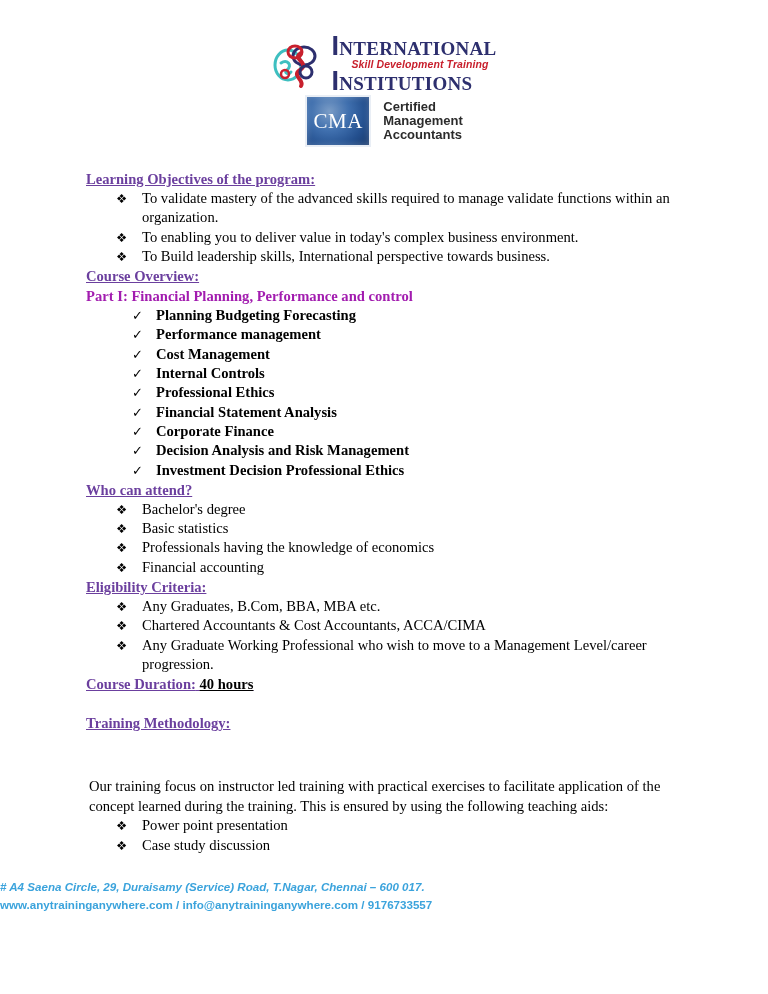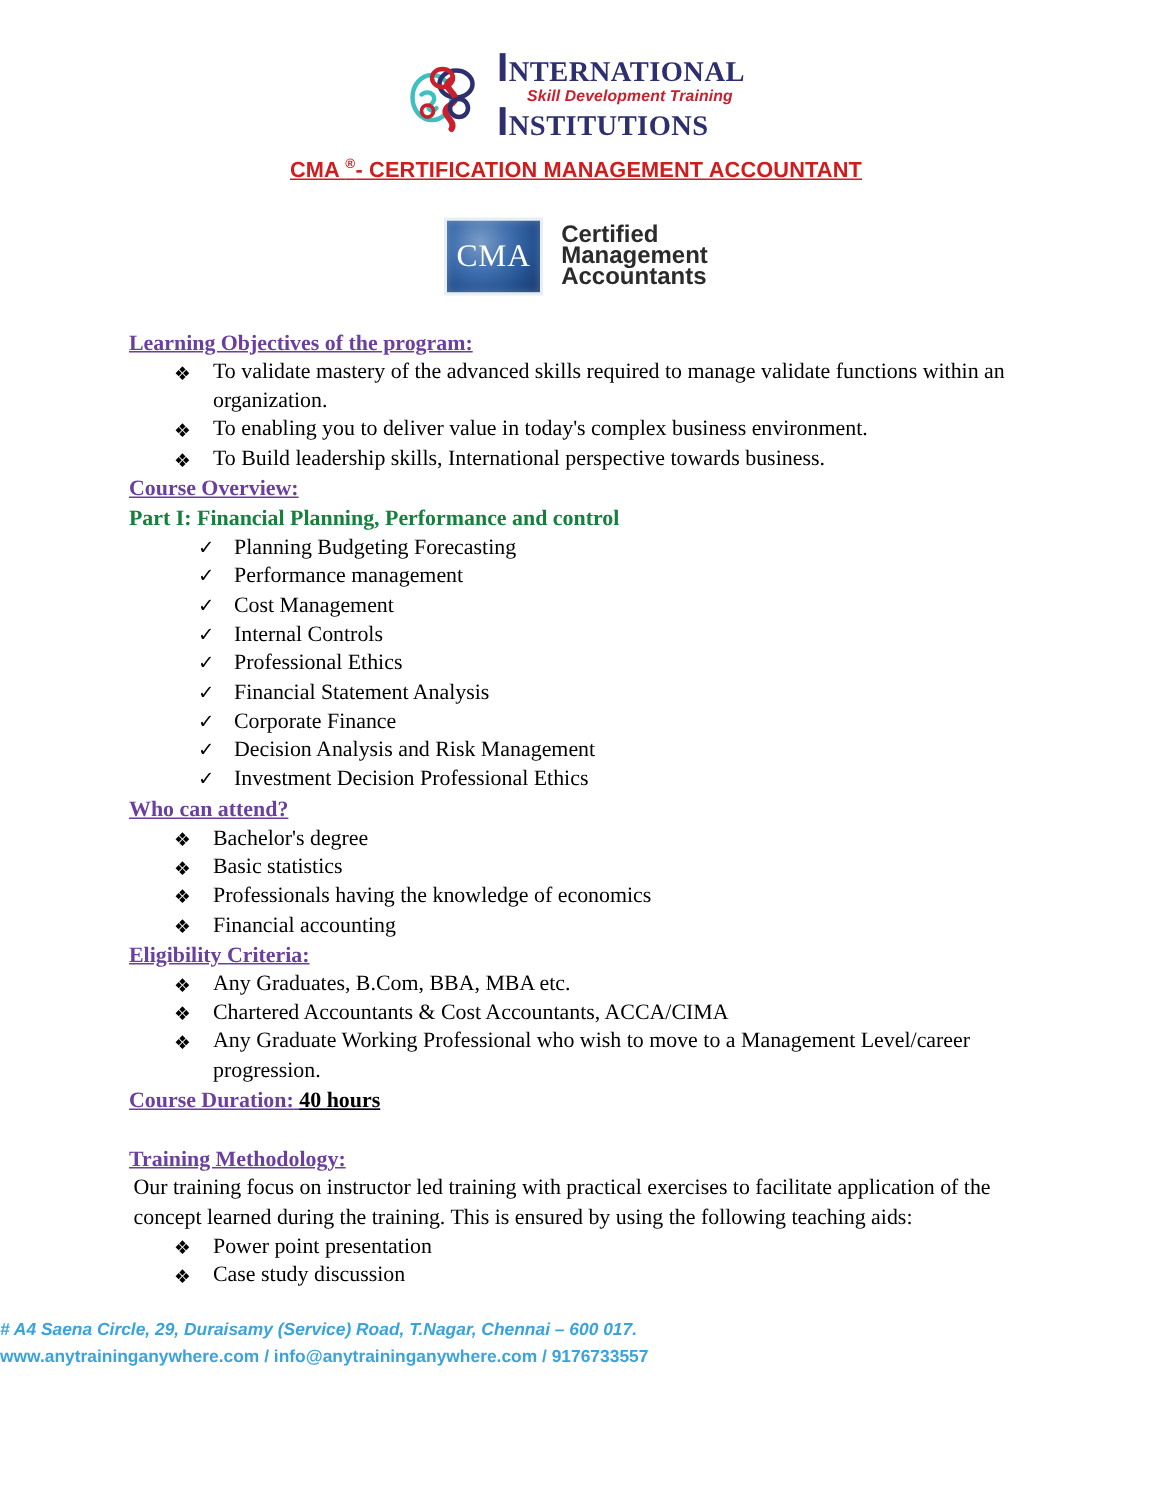--- a/index.html
+++ b/index.html
@@ -249,9 +249,6 @@
     </div>
   </div>
 
-  <div class="doc-title">
-    <span>CMA </span><span class="reg">®</span><span>- CERTIFICATION MANAGEMENT ACCOUNTANT</span>
-  </div>
 
   <div class="cma-wrap">
     <div class="cma-badge">

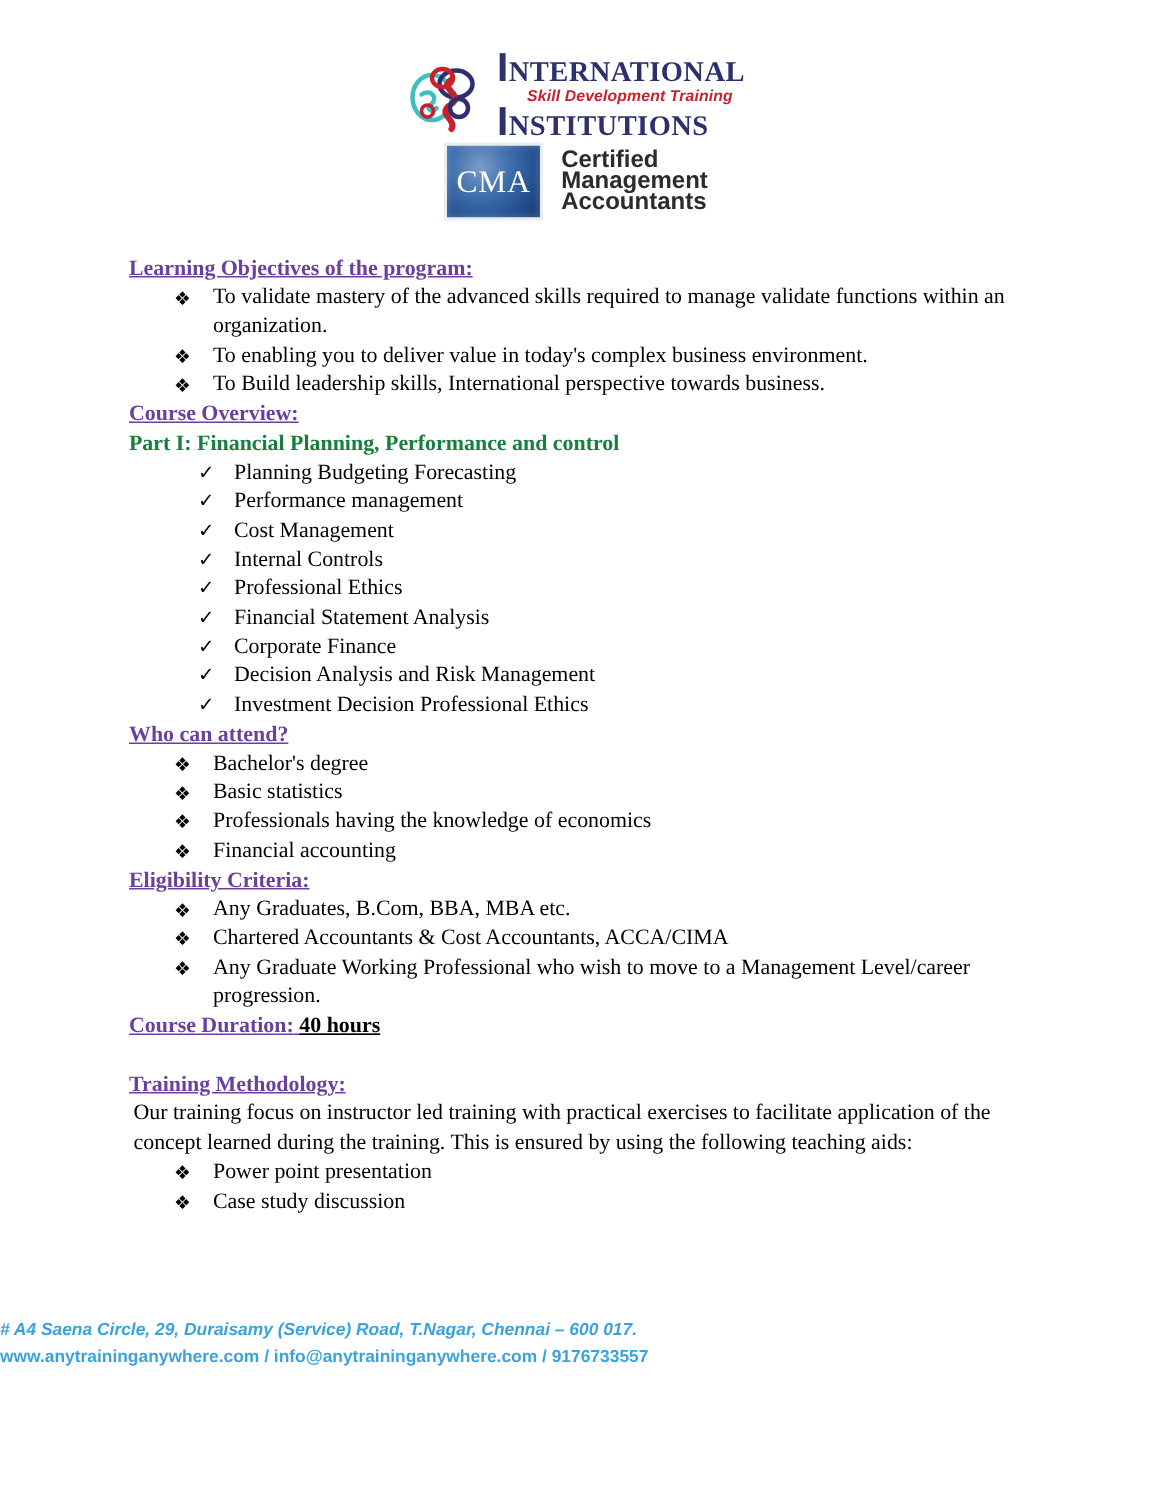--- a/index.html
+++ b/index.html
@@ -128,7 +128,7 @@
     justify-content: center;
     font-family: "Liberation Sans", "DejaVu Sans", sans-serif;
     font-weight: bold;
-    font-size: 16px;
+    font-size: 13px;
     line-height: 14px;
     color: #2b2b2b;
   }

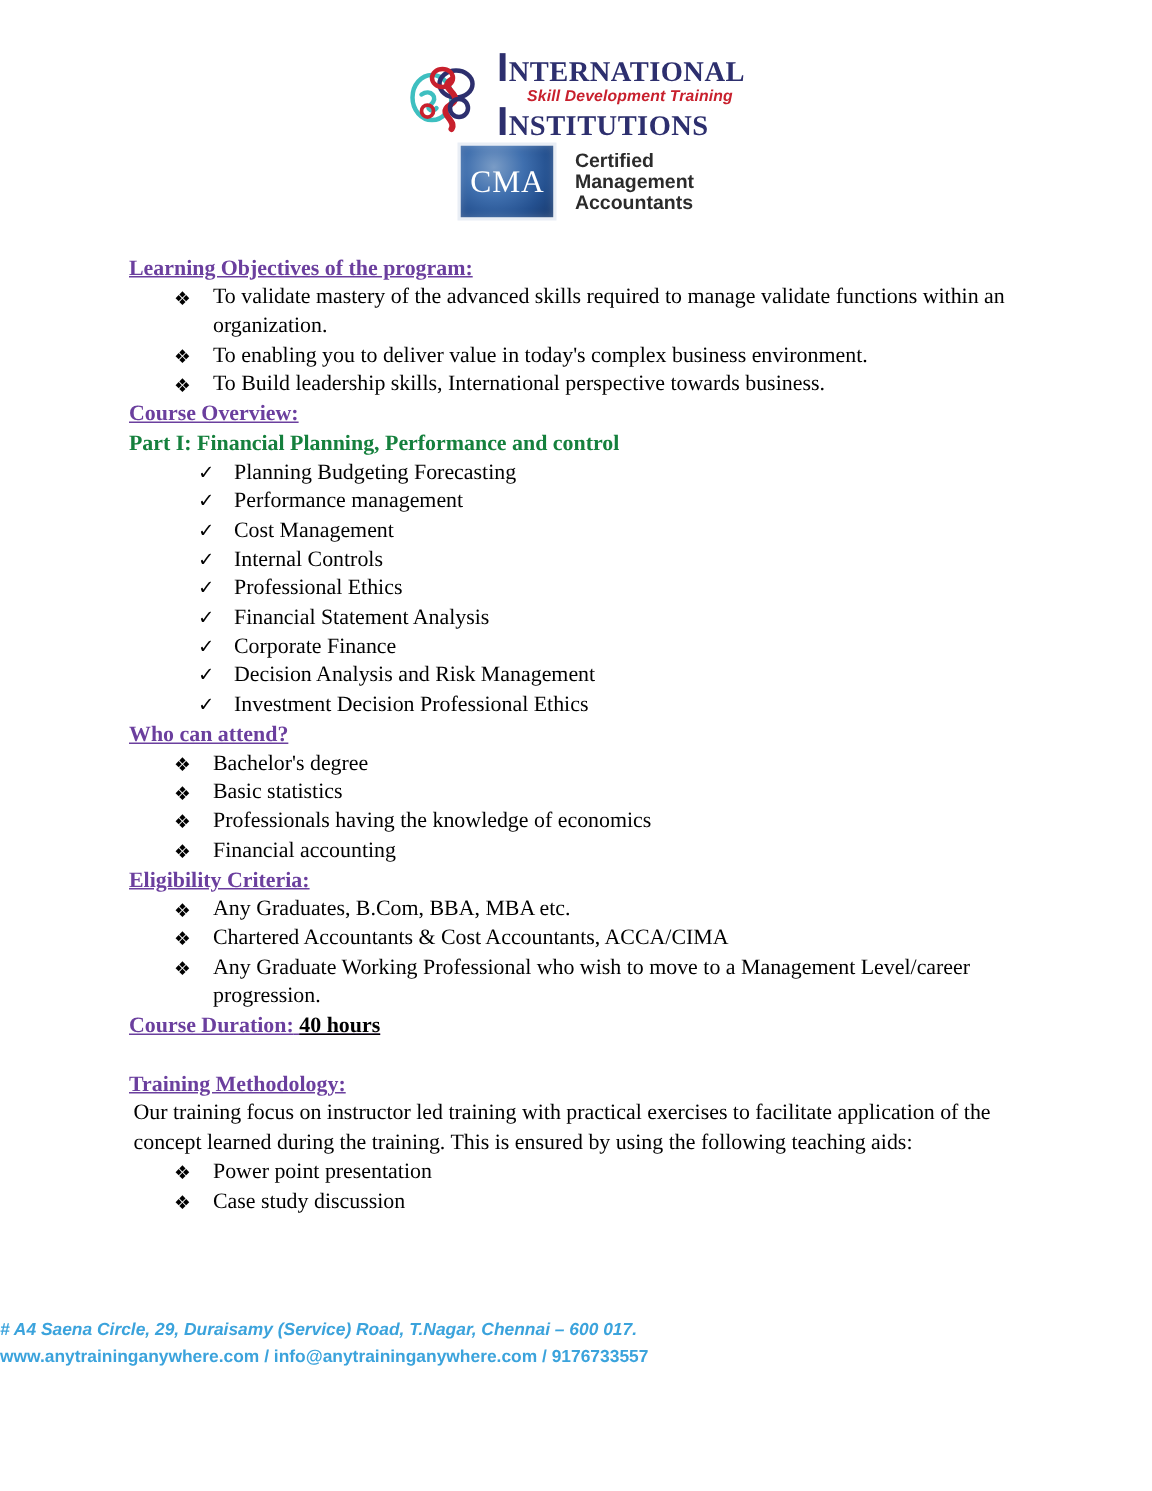--- a/index.html
+++ b/index.html
@@ -152,7 +152,7 @@
     text-decoration: underline;
   }
   .part-heading {
-    color: #15803d;
+    color: #a21caf;
     font-weight: bold;
     font-size: 14.6px;
     line-height: 20px;

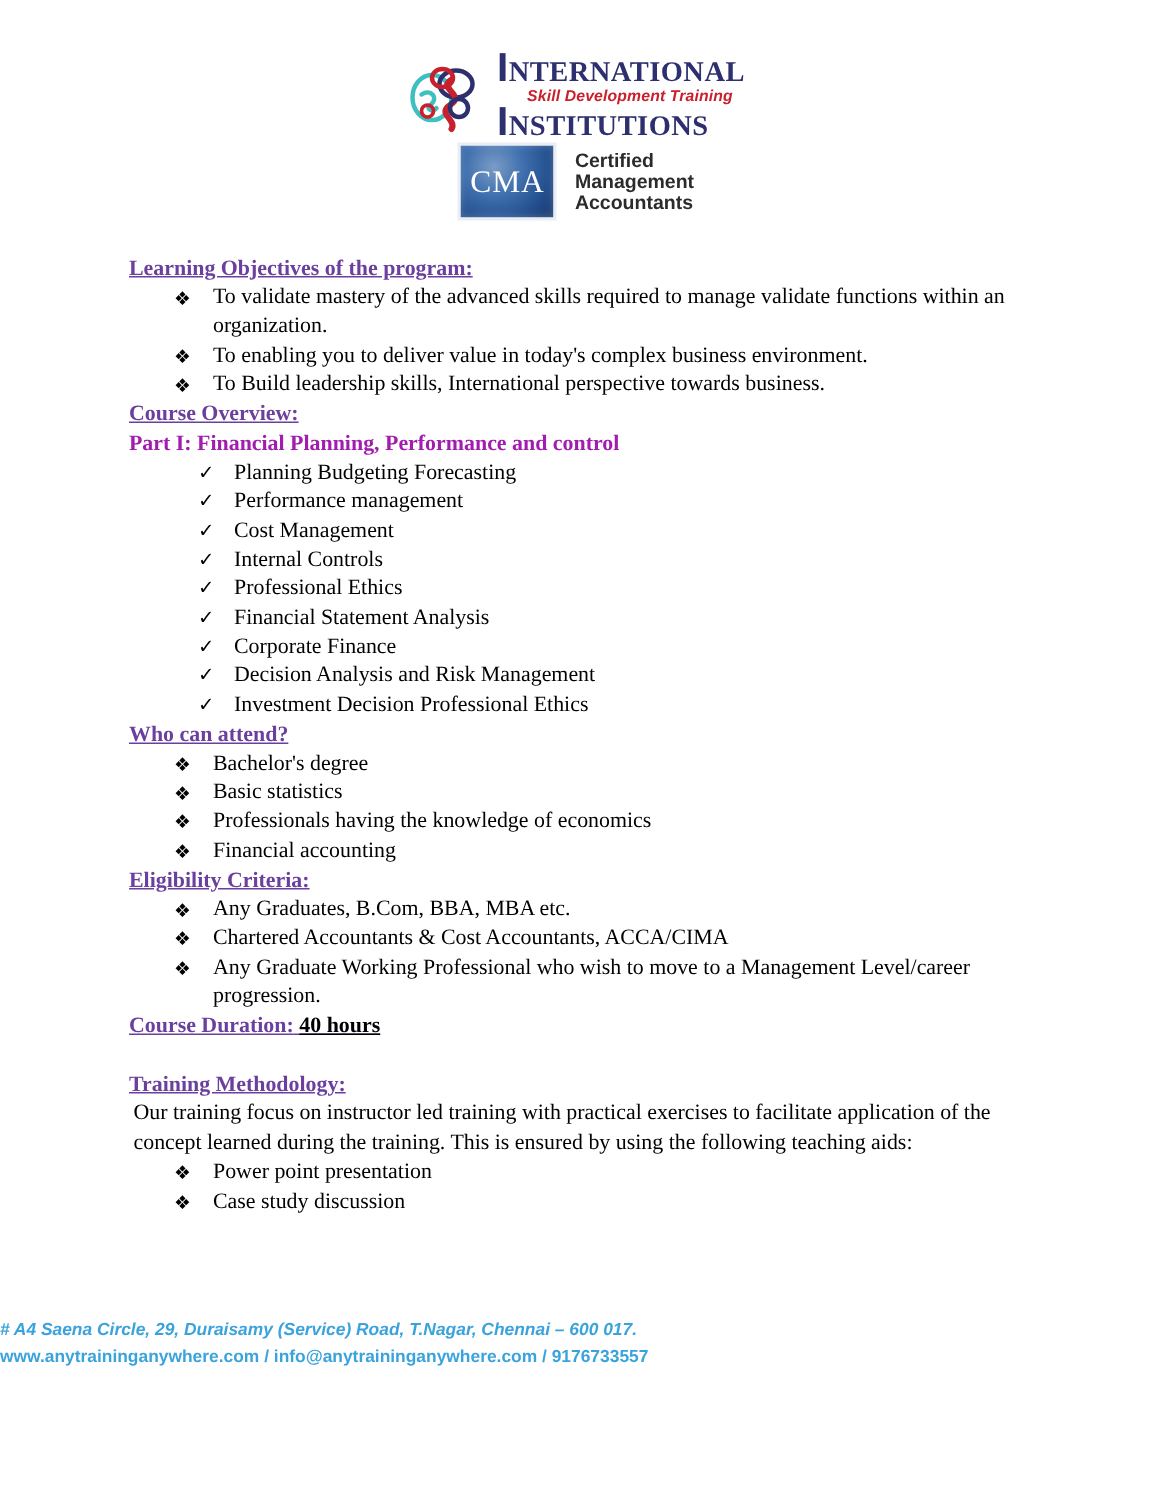--- a/index.html
+++ b/index.html
@@ -186,6 +186,7 @@
     padding-left: 28px;
     line-height: 19.3px;
     margin: 0;
+    font-weight: bold;
   }
   ul.checks > li::before {
     content: "\2713";

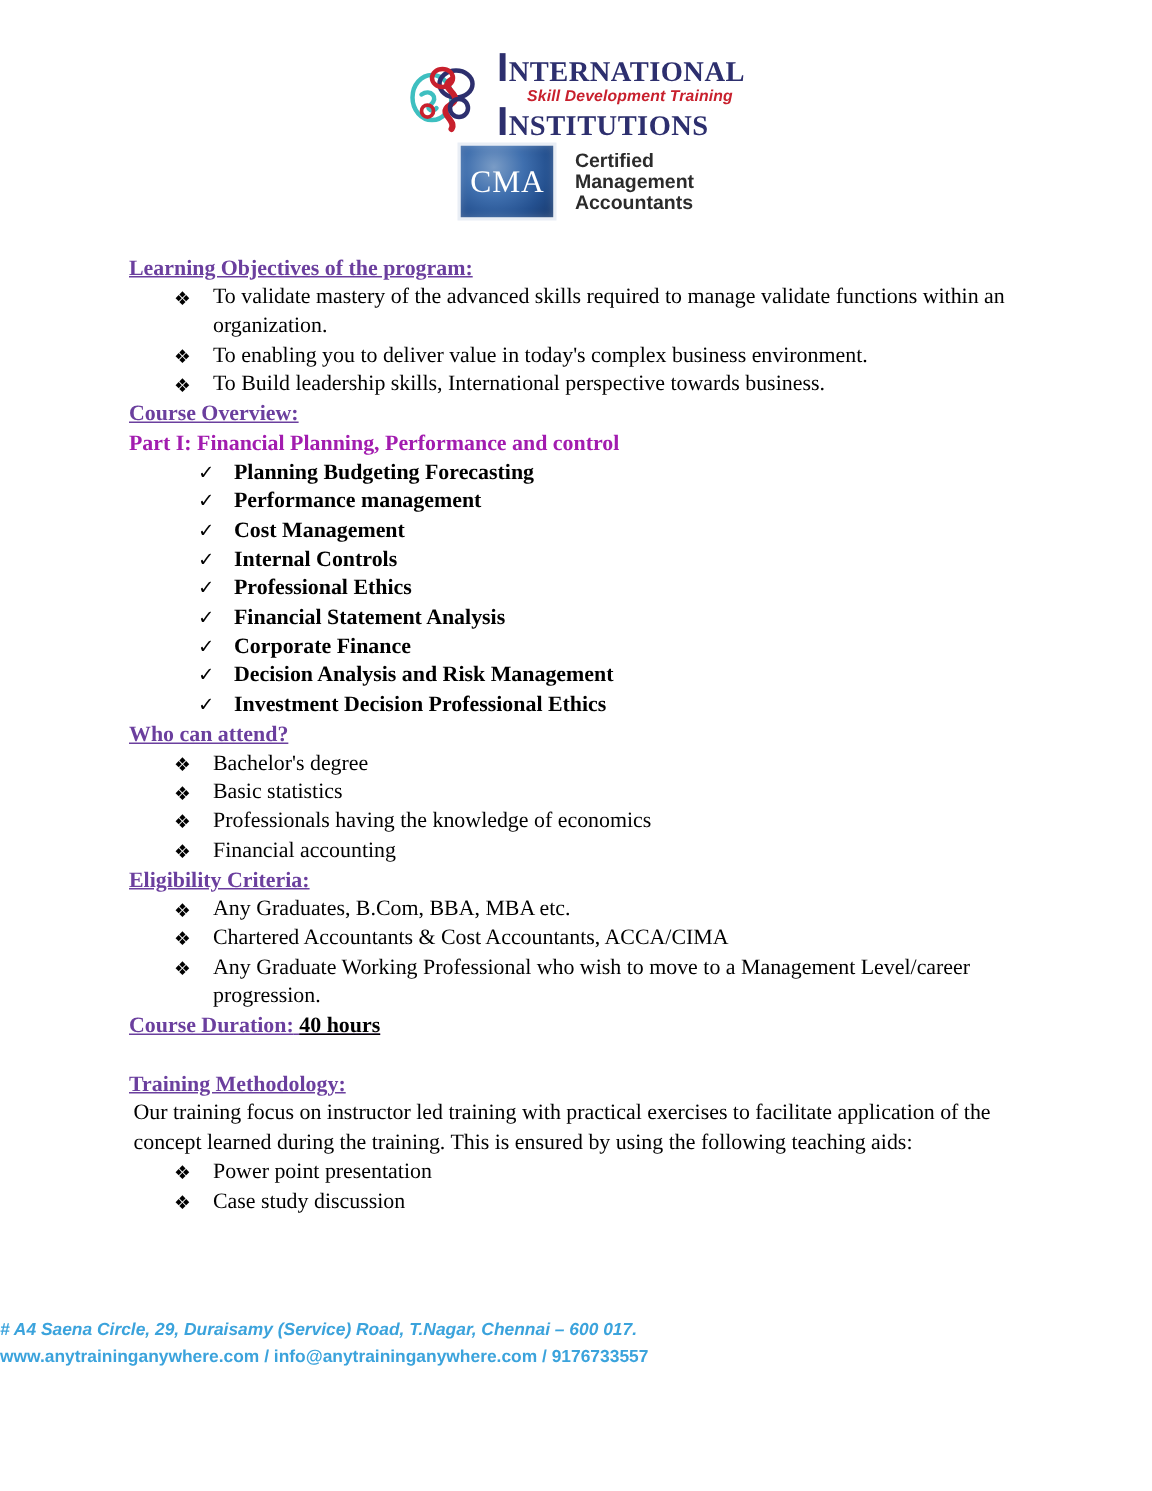--- a/index.html
+++ b/index.html
@@ -200,6 +200,7 @@
     font-size: 14.6px;
     line-height: 19.5px;
     padding-left: 3px;
+    margin-top: 44px;
   }
   .spacer-line { height: 19px; }
 

